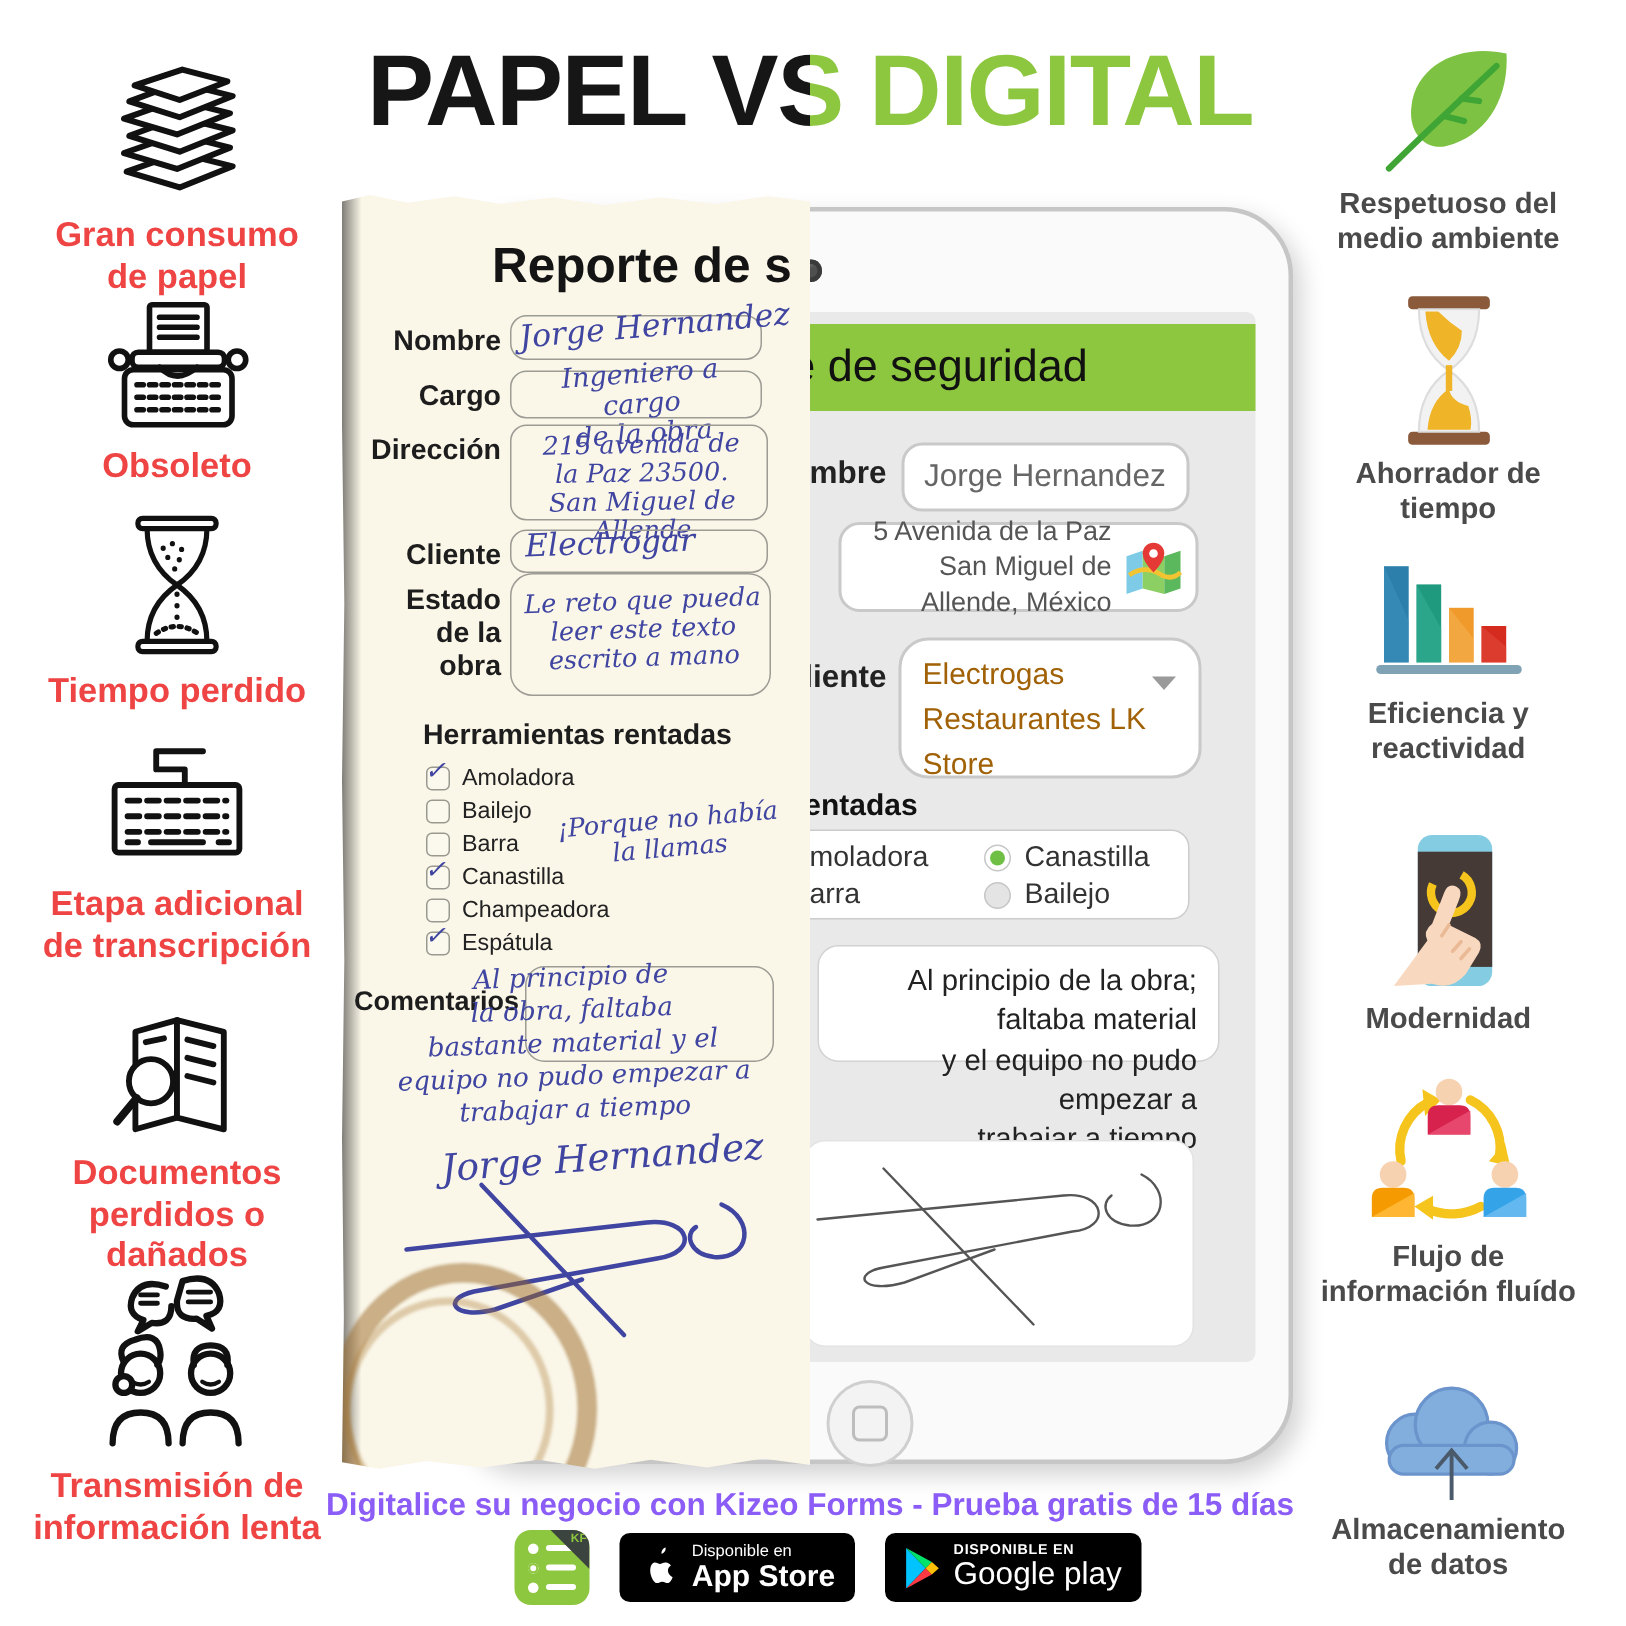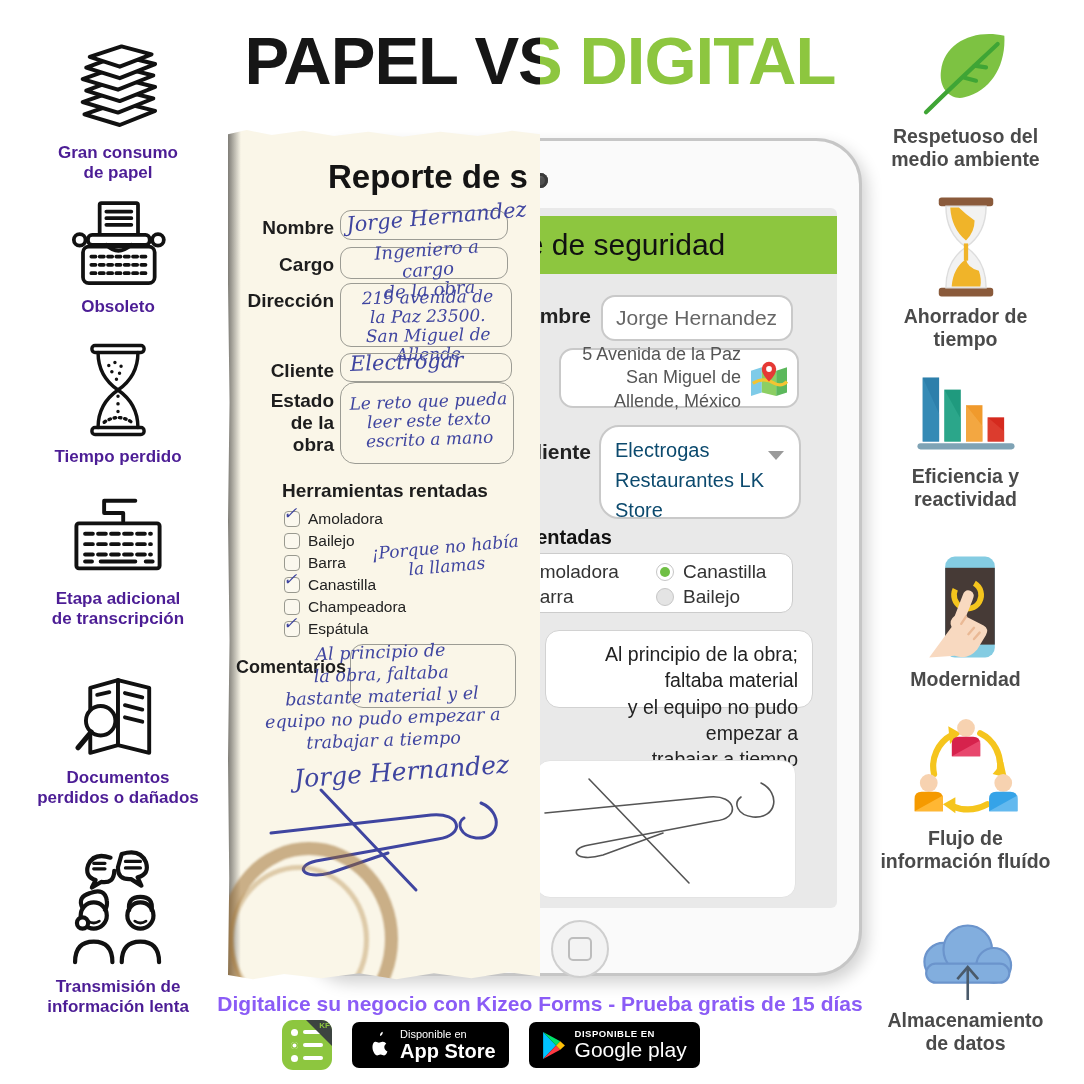--- a/index.html
+++ b/index.html
@@ -16,7 +16,7 @@
 
   
   .side-item{position:absolute;display:flex;flex-direction:column;align-items:center;gap:7px;z-index:1;}
-  .side-item .lbl{font-size:17px;font-weight:700;line-height:1.2;text-align:center;color:#4c1d95;}
+  .side-item .lbl{font-size:23px;font-weight:700;line-height:1.2;text-align:center;color:#ef4444;}
   .side-item.right .lbl{color:#4a4a4a;font-weight:600;font-size:19.5px;}
   .lineicon{stroke:#111;fill:none;stroke-width:4.5;stroke-linecap:round;stroke-linejoin:round;}
   .fillw{fill:#fff;}

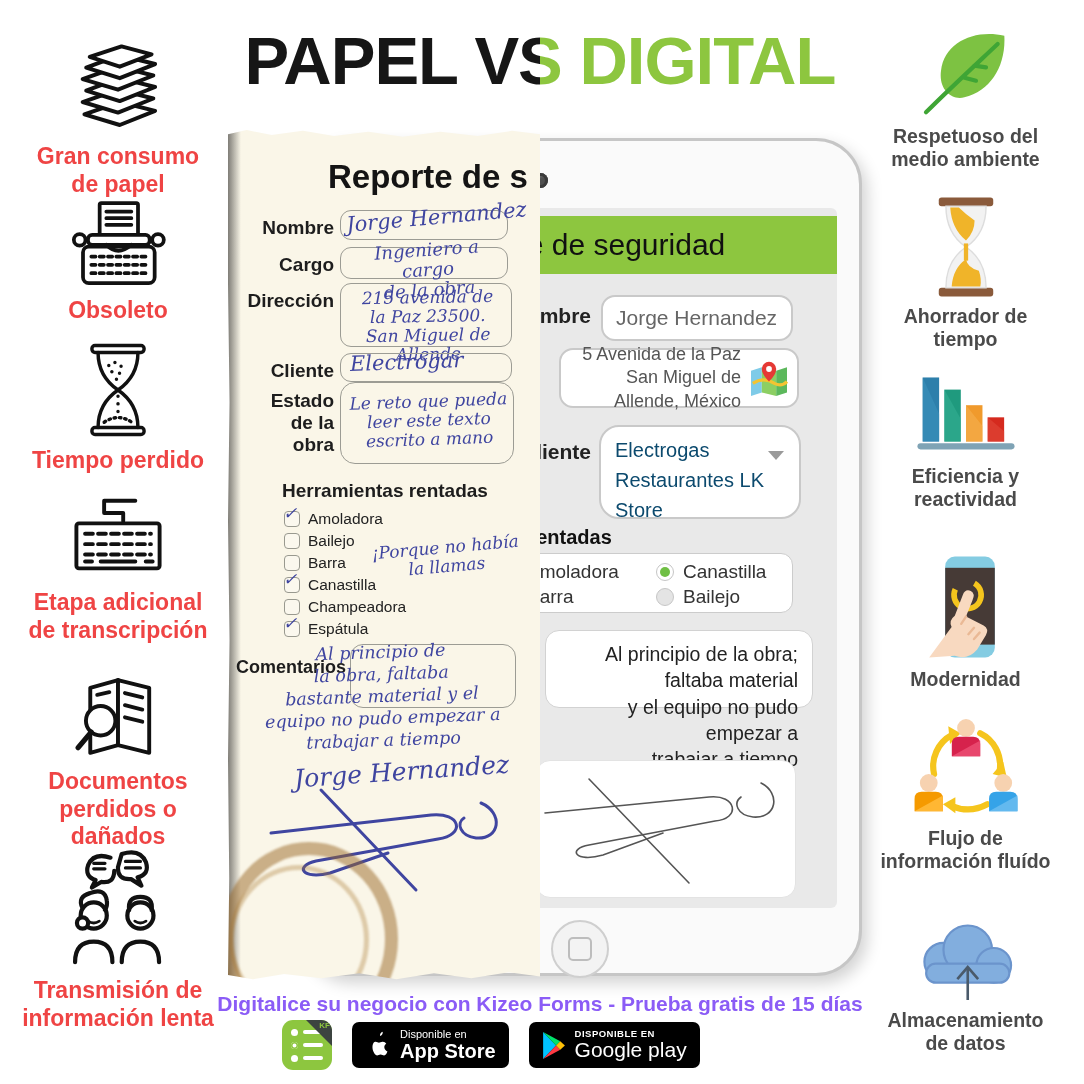--- a/index.html
+++ b/index.html
@@ -34,7 +34,7 @@
           color:#666;font-size:21px;}
   .addr{display:flex;align-items:center;gap:8px;padding:6px 8px 6px 10px;}
   .addr .atxt{flex:1;text-align:right;font-size:18px;line-height:1.3;color:#555;}
-  .ddrop{padding:8px 14px;line-height:30px;font-size:20px;color:#0c4a6e;}
+  .ddrop{padding:8px 14px;line-height:30px;font-size:20px;color:#a16207;}
   .caret{position:absolute;right:15px;top:24px;width:0;height:0;border-left:8px solid transparent;
          border-right:8px solid transparent;border-top:9px solid #9a9a9a;}
   .dsect{position:absolute;font-size:20px;font-weight:700;color:#111;}

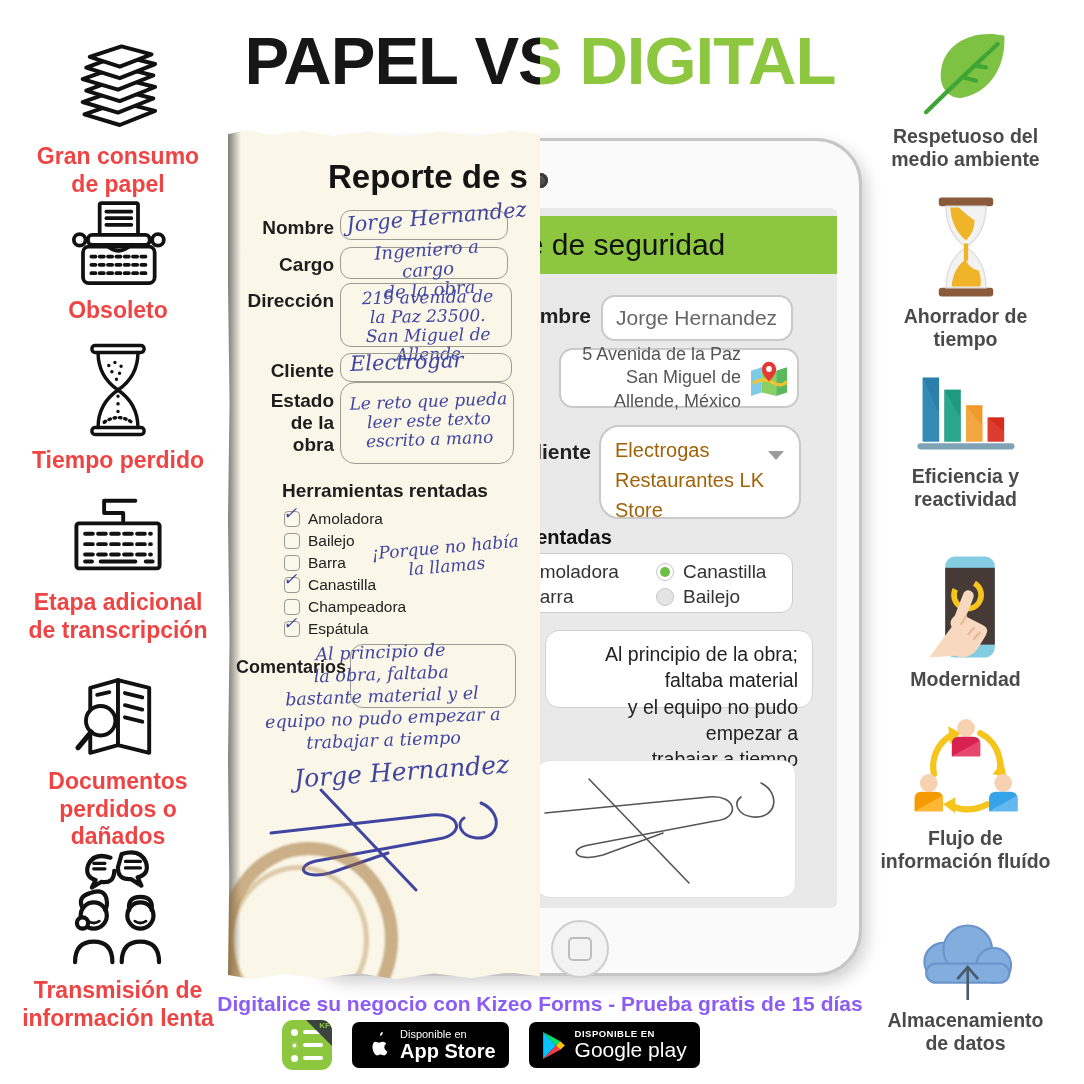--- a/index.html
+++ b/index.html
@@ -75,7 +75,7 @@
 
   
   .foot-text{position:absolute;left:160px;top:992px;width:760px;text-align:center;font-size:21px;font-weight:600;color:#8b5cf6;z-index:3;}
-  .badges{position:absolute;left:282px;top:1020px;width:560px;display:flex;align-items:center;justify-content:flex-start;gap:20px;z-index:3;}
+  .badges{position:absolute;left:272px;top:1020px;width:560px;display:flex;align-items:center;justify-content:center;gap:20px;z-index:3;}
   .kizeo{width:50px;height:50px;border-radius:11px;background:#8dc63f;position:relative;overflow:hidden;
          display:flex;flex-direction:column;justify-content:center;gap:6px;padding-left:9px;box-sizing:border-box;}
   .kizeo .row{display:flex;align-items:center;gap:5px;}

